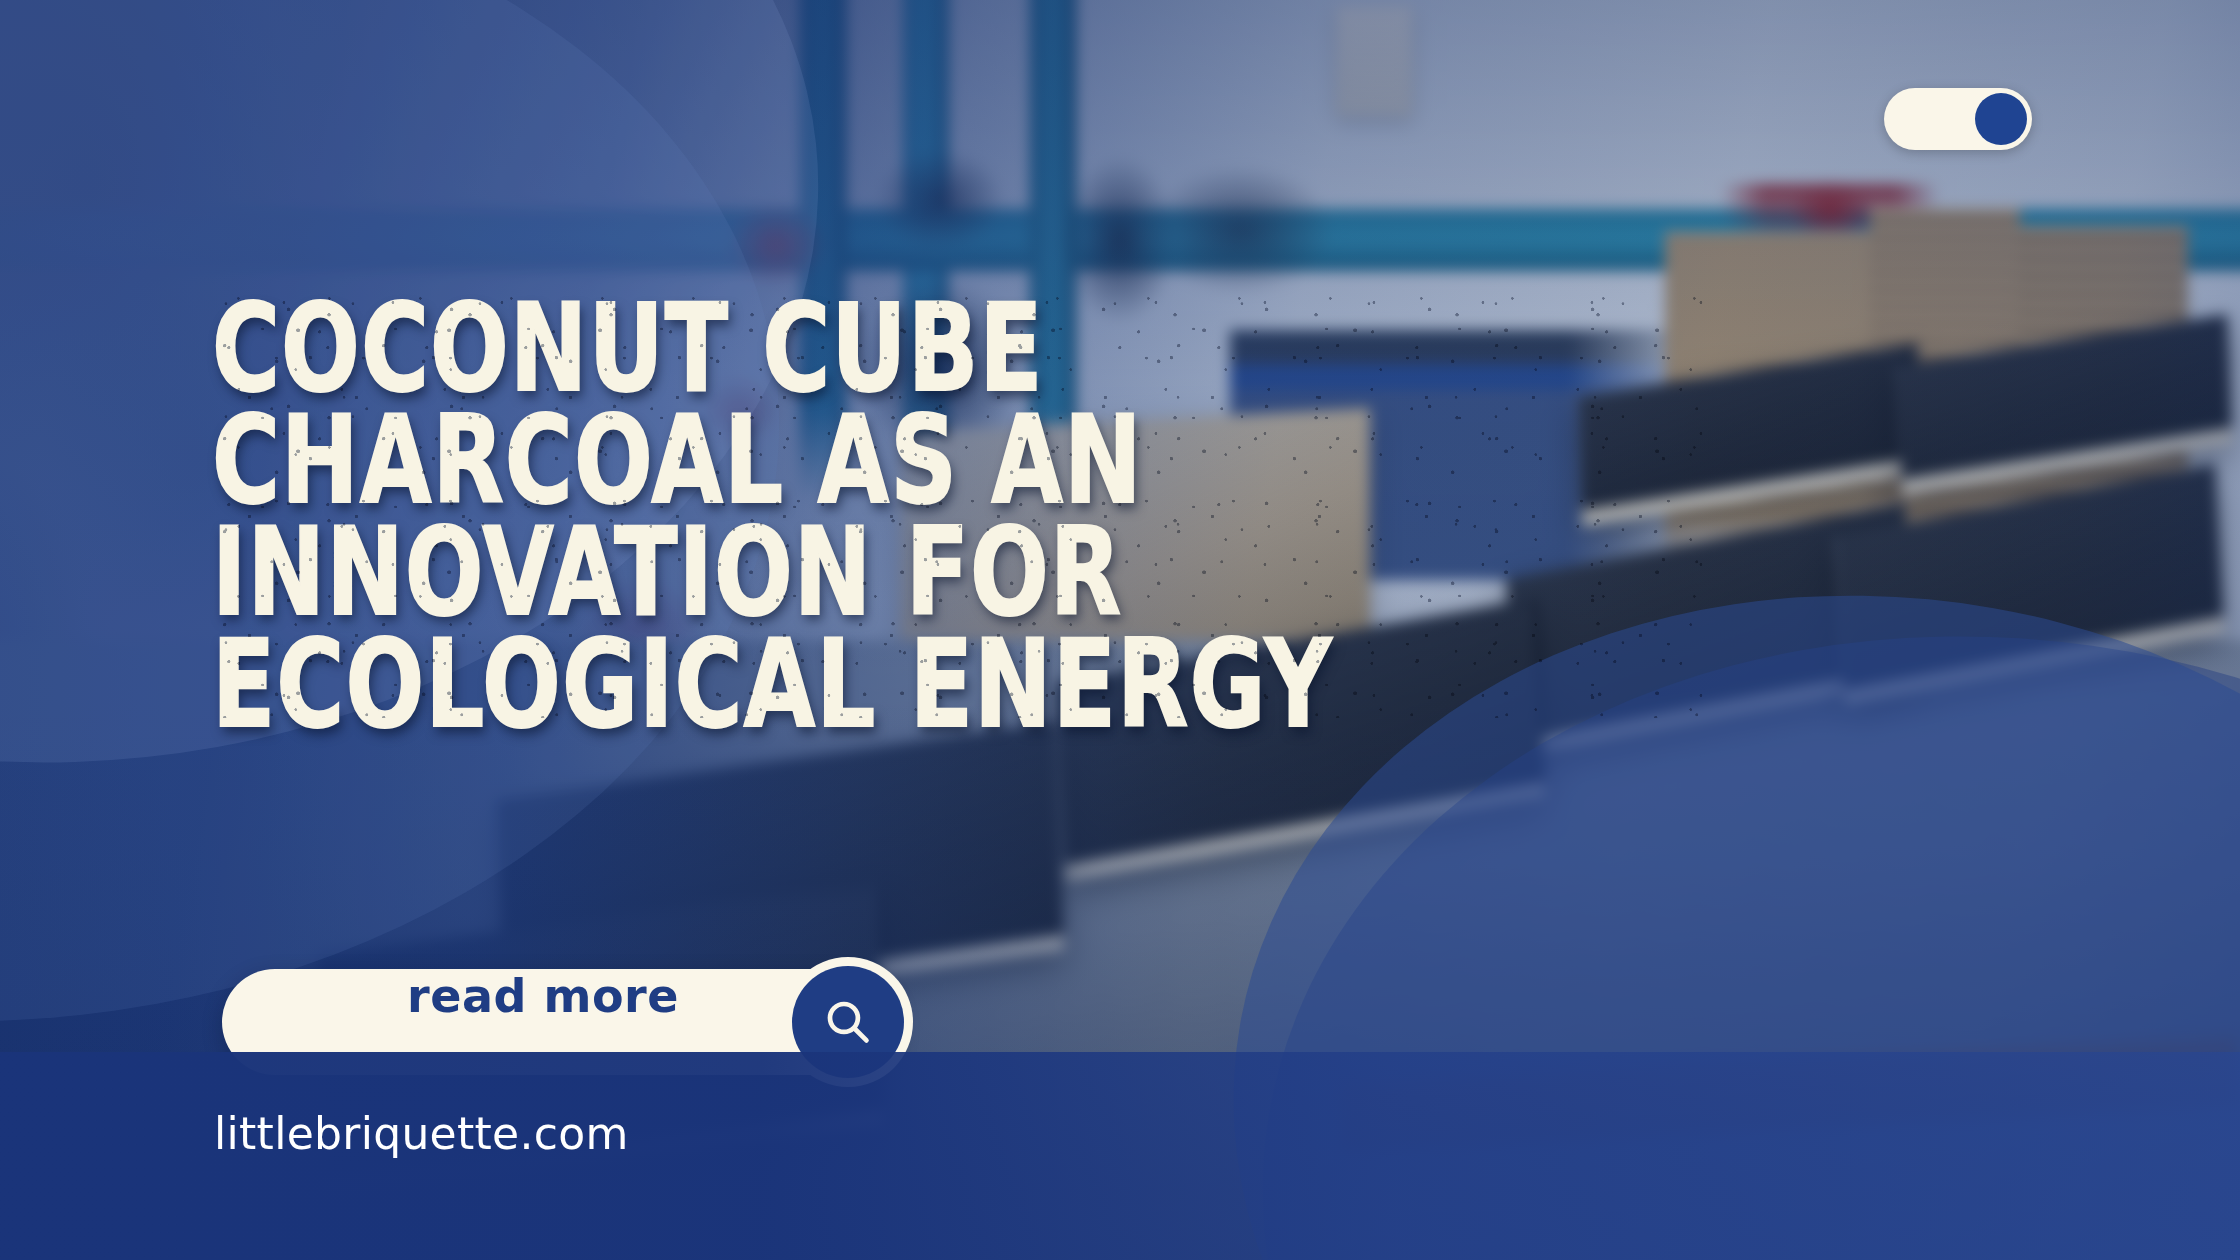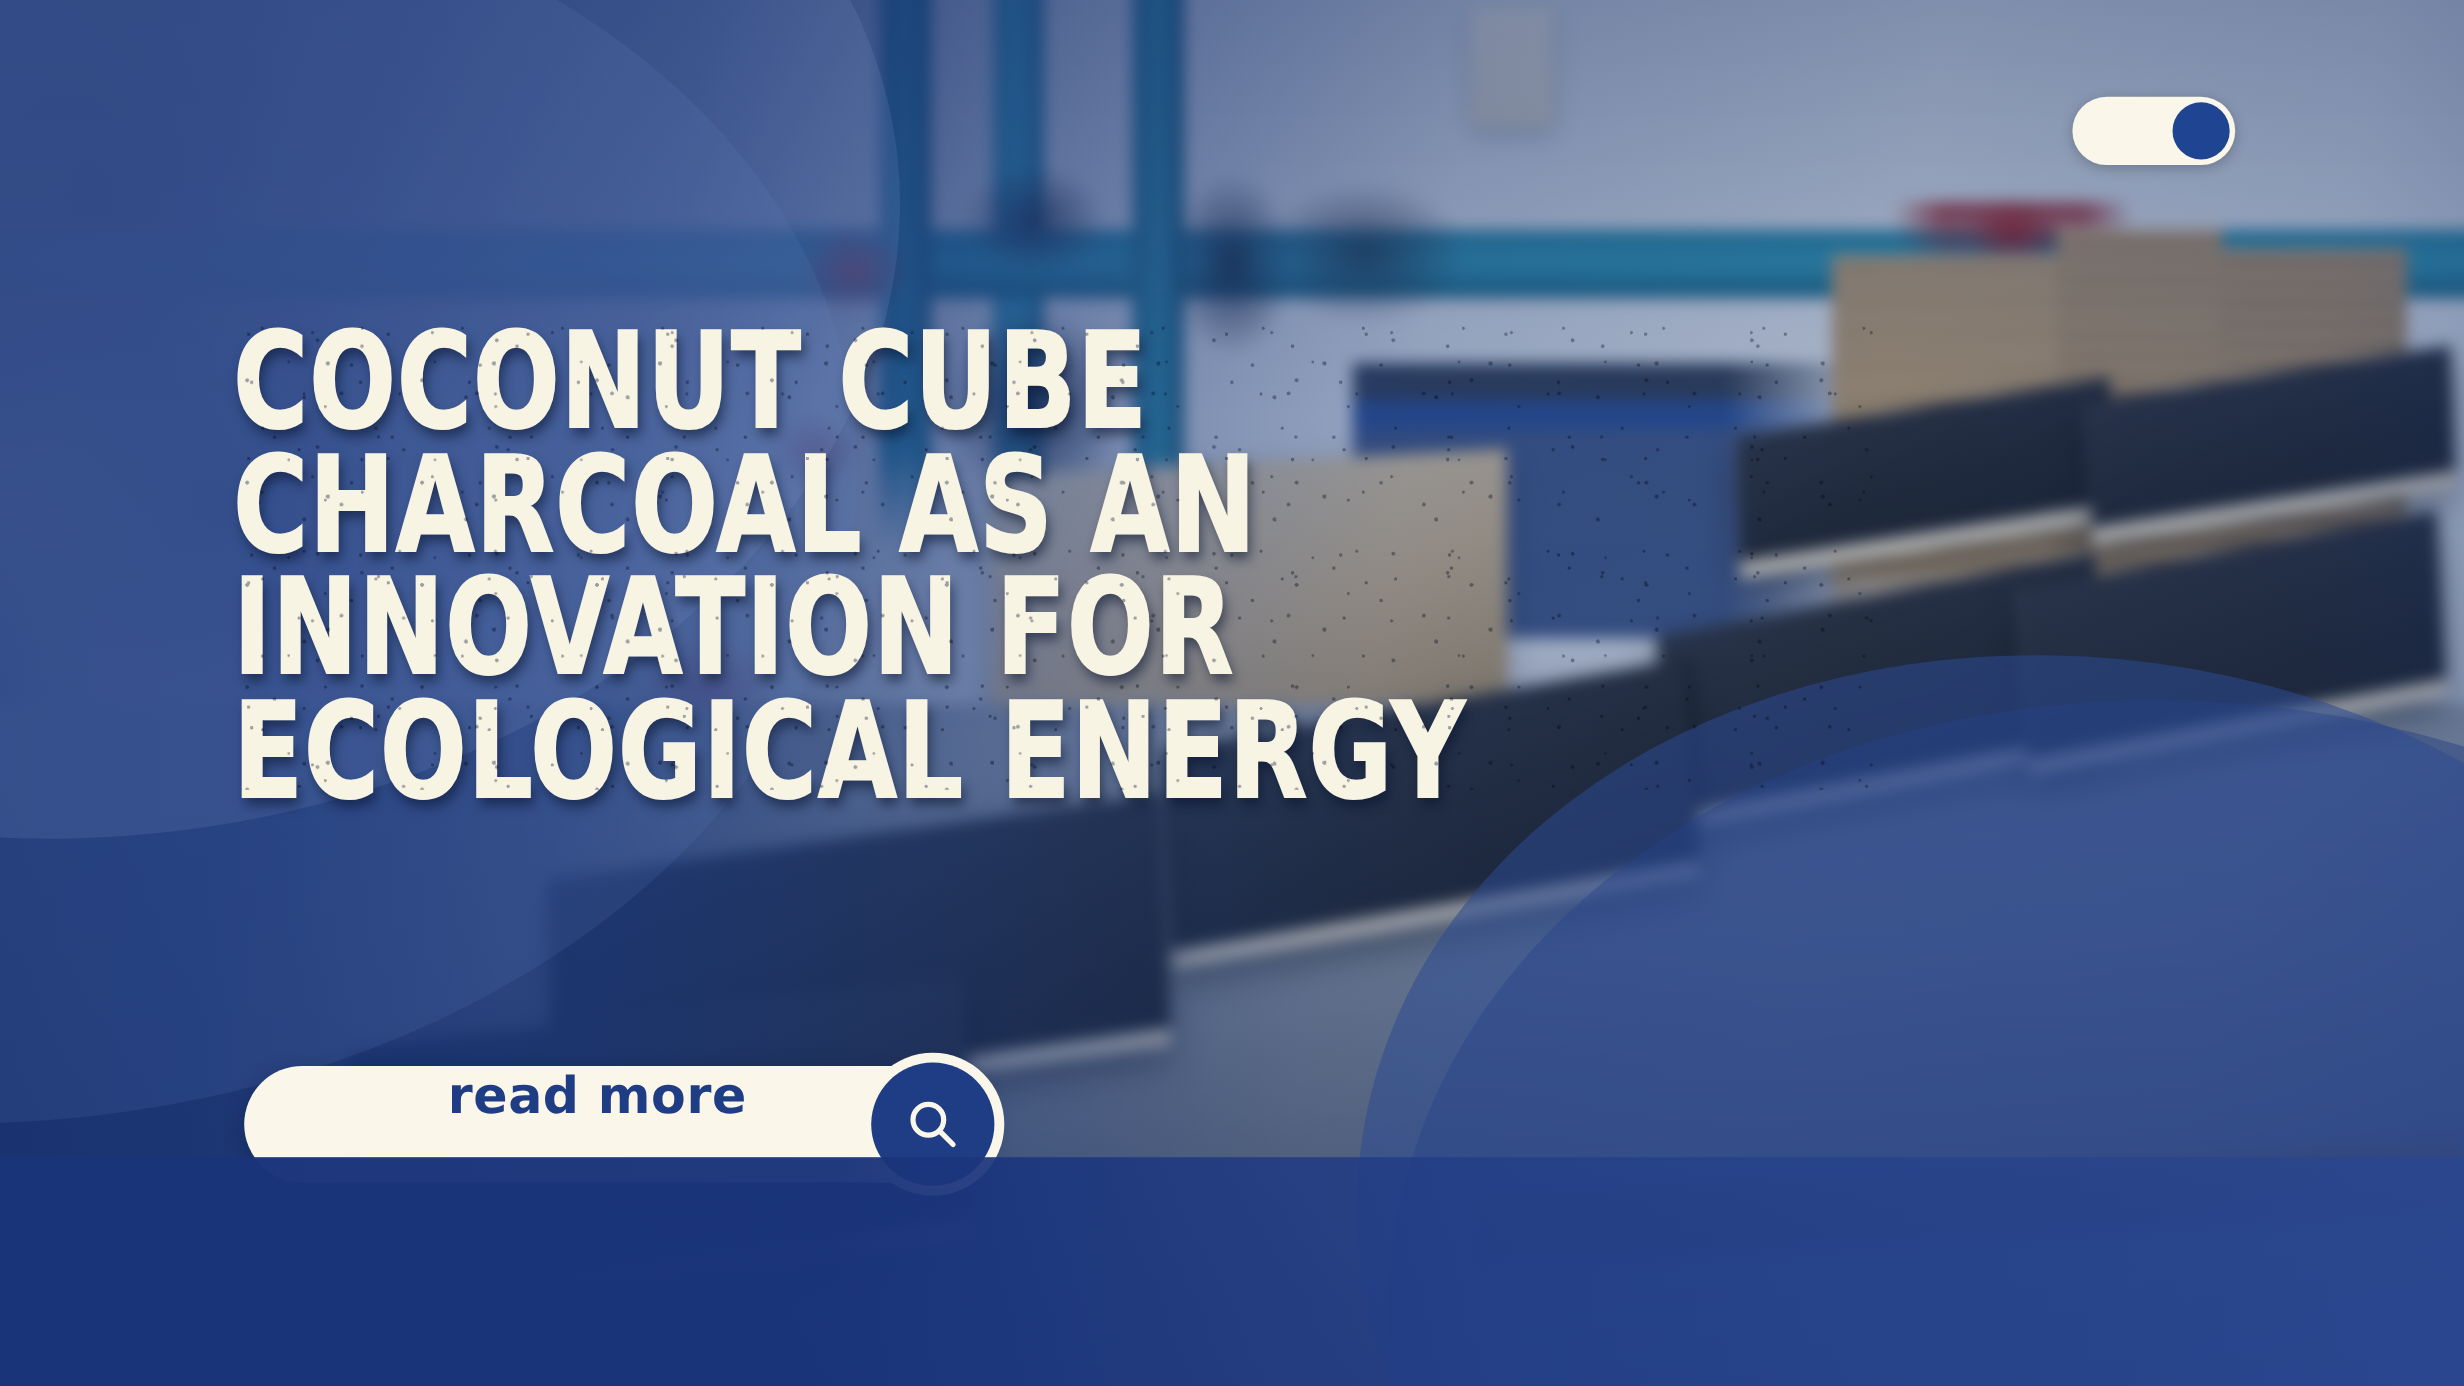--- a/index.html
+++ b/index.html
@@ -351,6 +351,7 @@
   </div>
 
   <div class="footer"></div>
+  <div class="footer-url">littlebriquette.com</div>
 
 </div>
 

